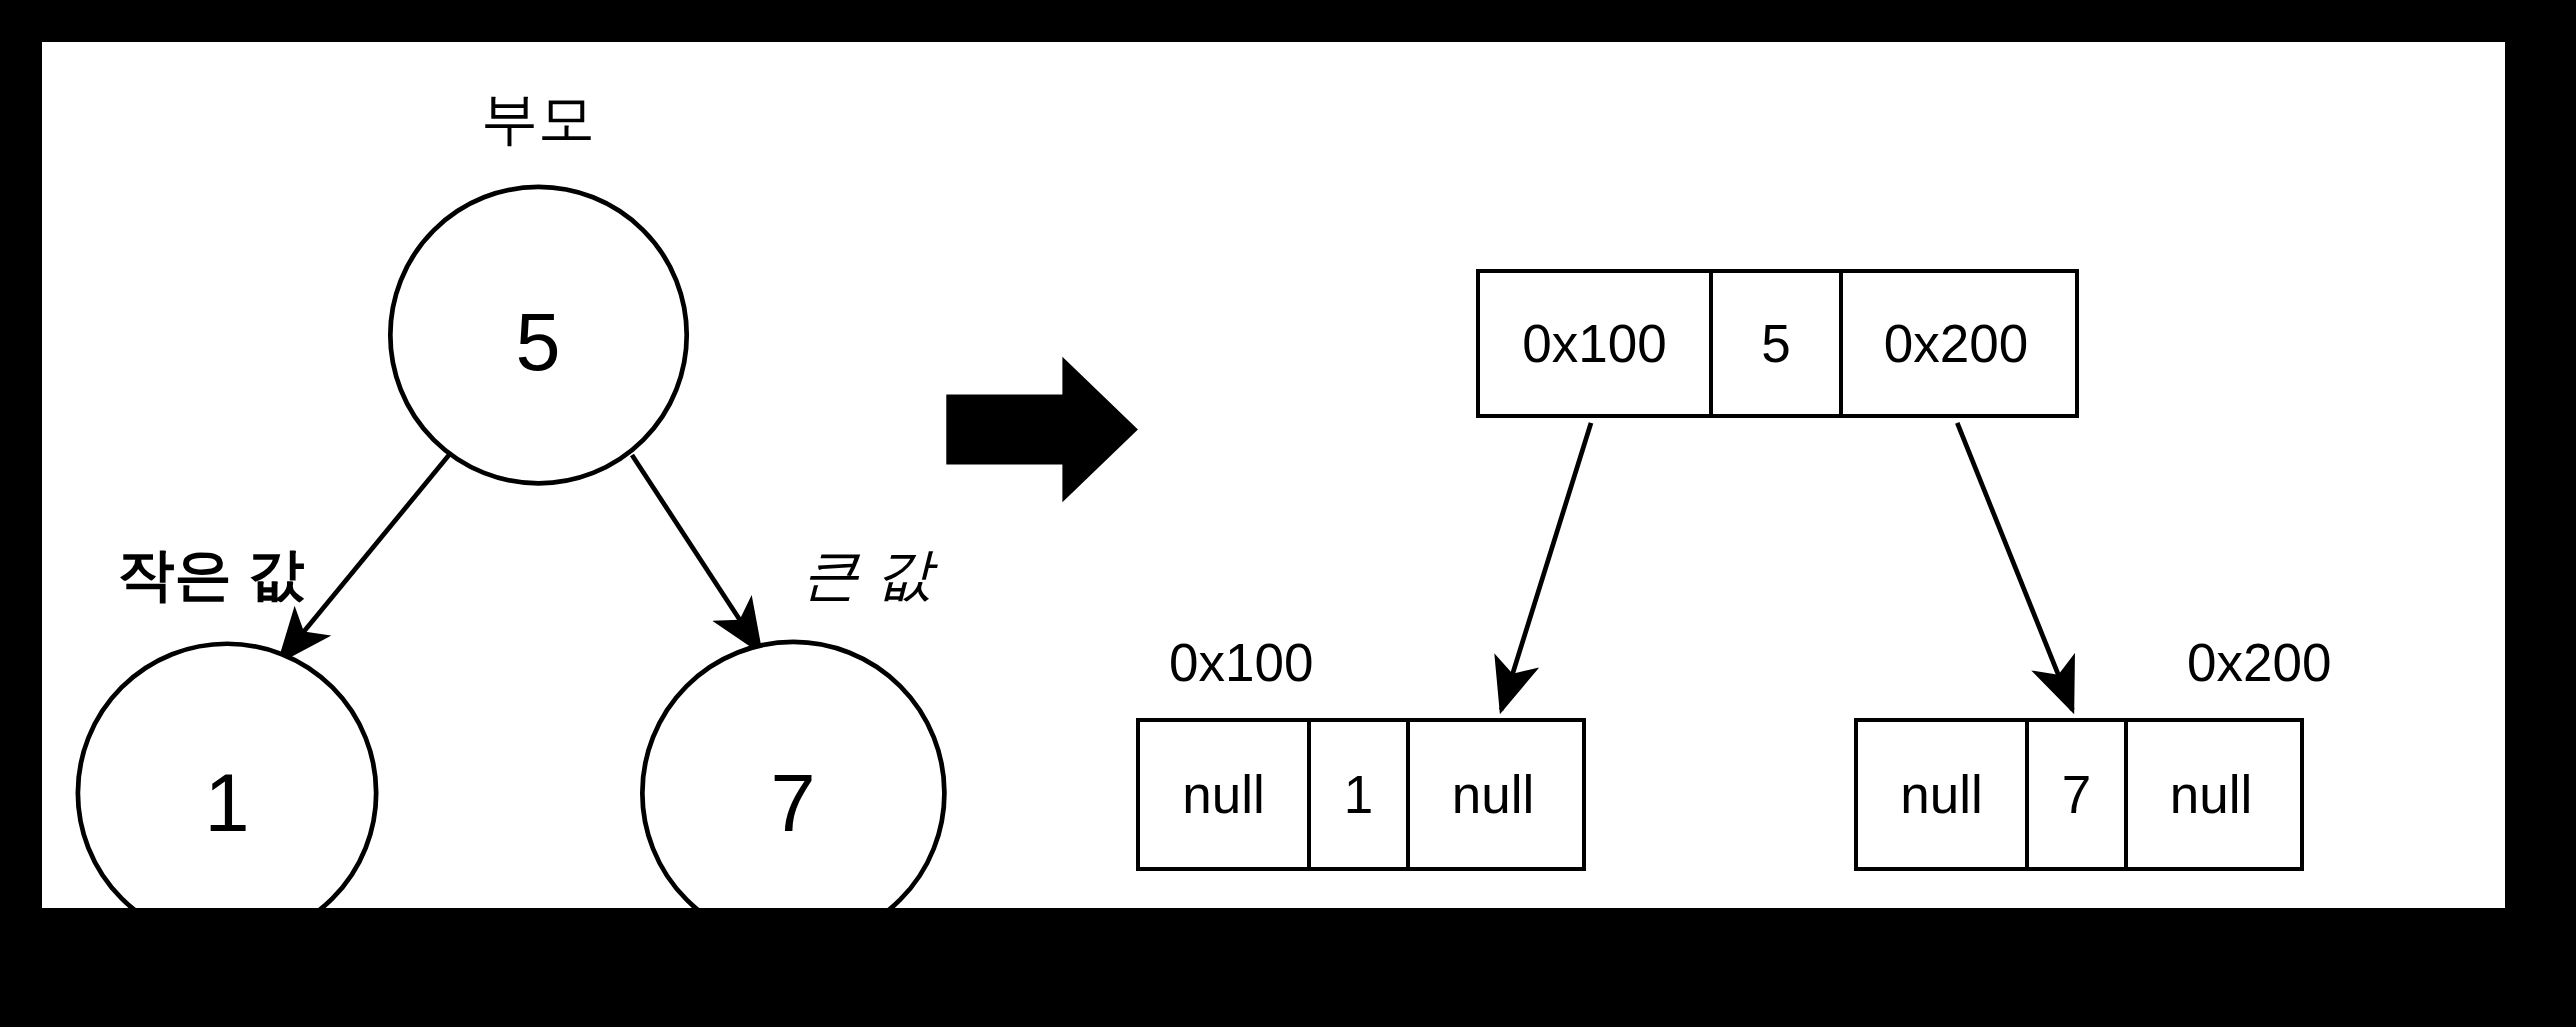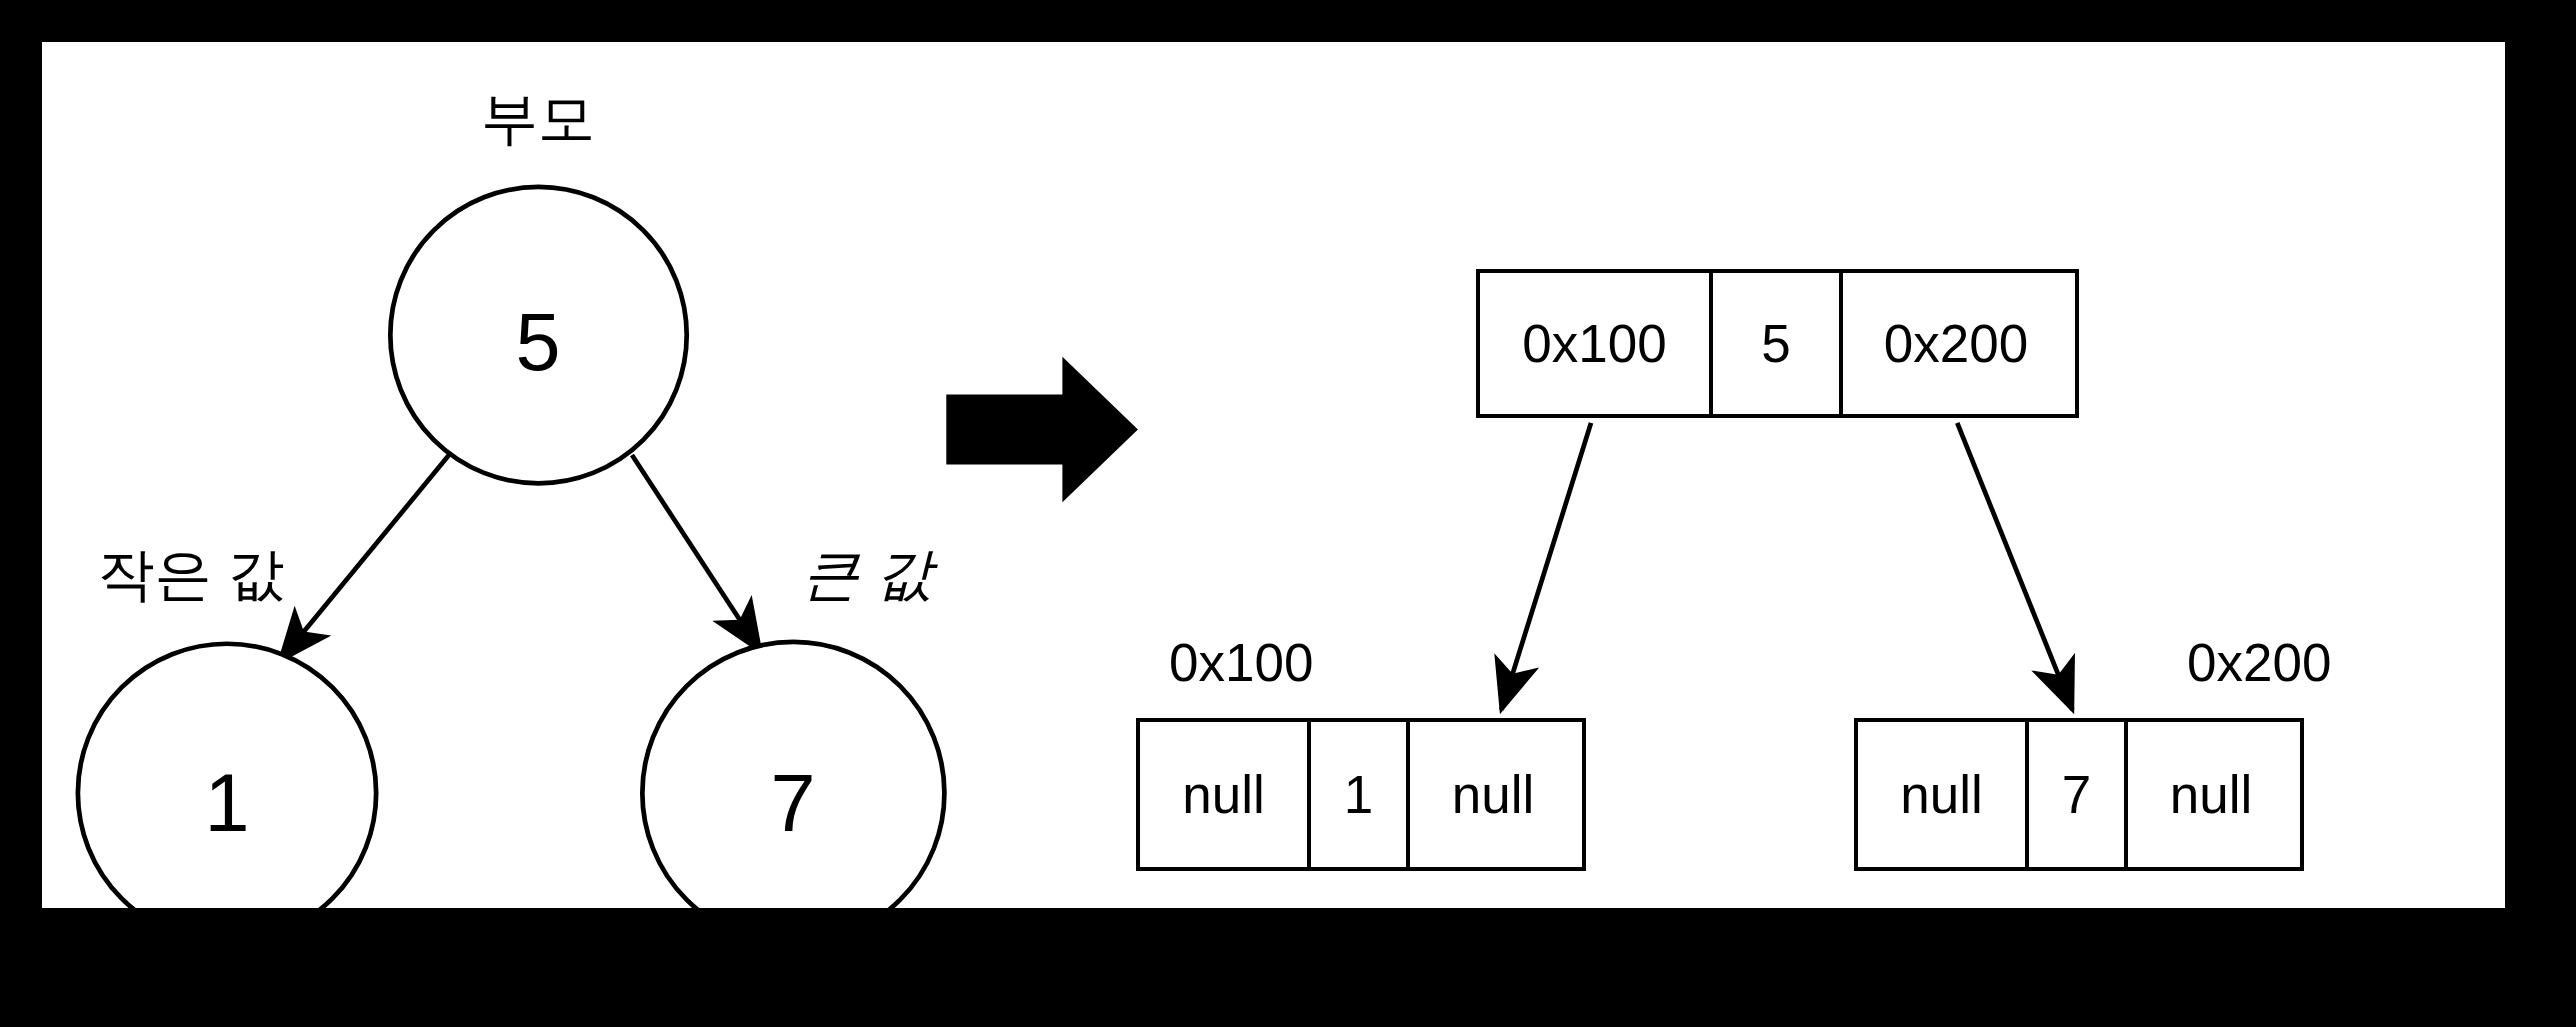--- a/index.html
+++ b/index.html
@@ -107,7 +107,7 @@
 
   <div class="txt ctr node-value" style="left:538px; top:342px;">5</div>
 
-  <div class="txt ctr tree-label" style="left:191px; top:574px;">작은 값</div>
+  <div class="txt ctr tree-label" style="left:211px; top:574px;font-weight:bold;">작은 값</div>
 
   <div class="txt ctr node-value" style="left:227px; top:803px;">1</div>
 

